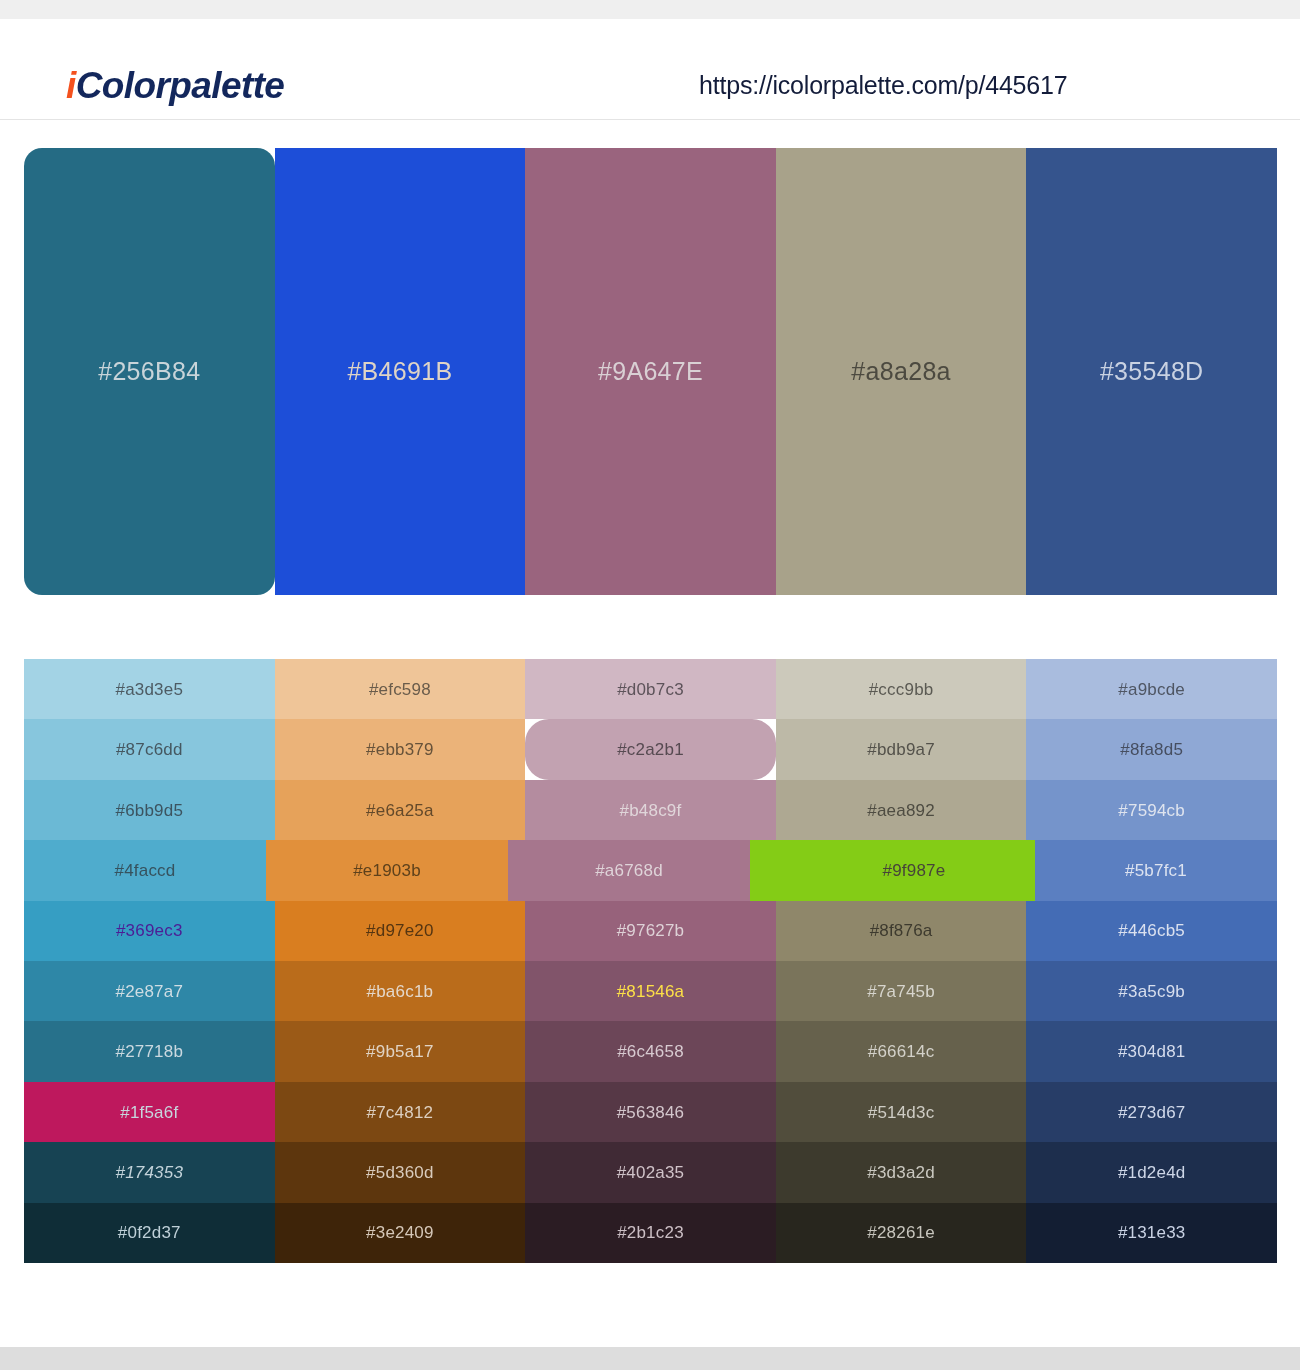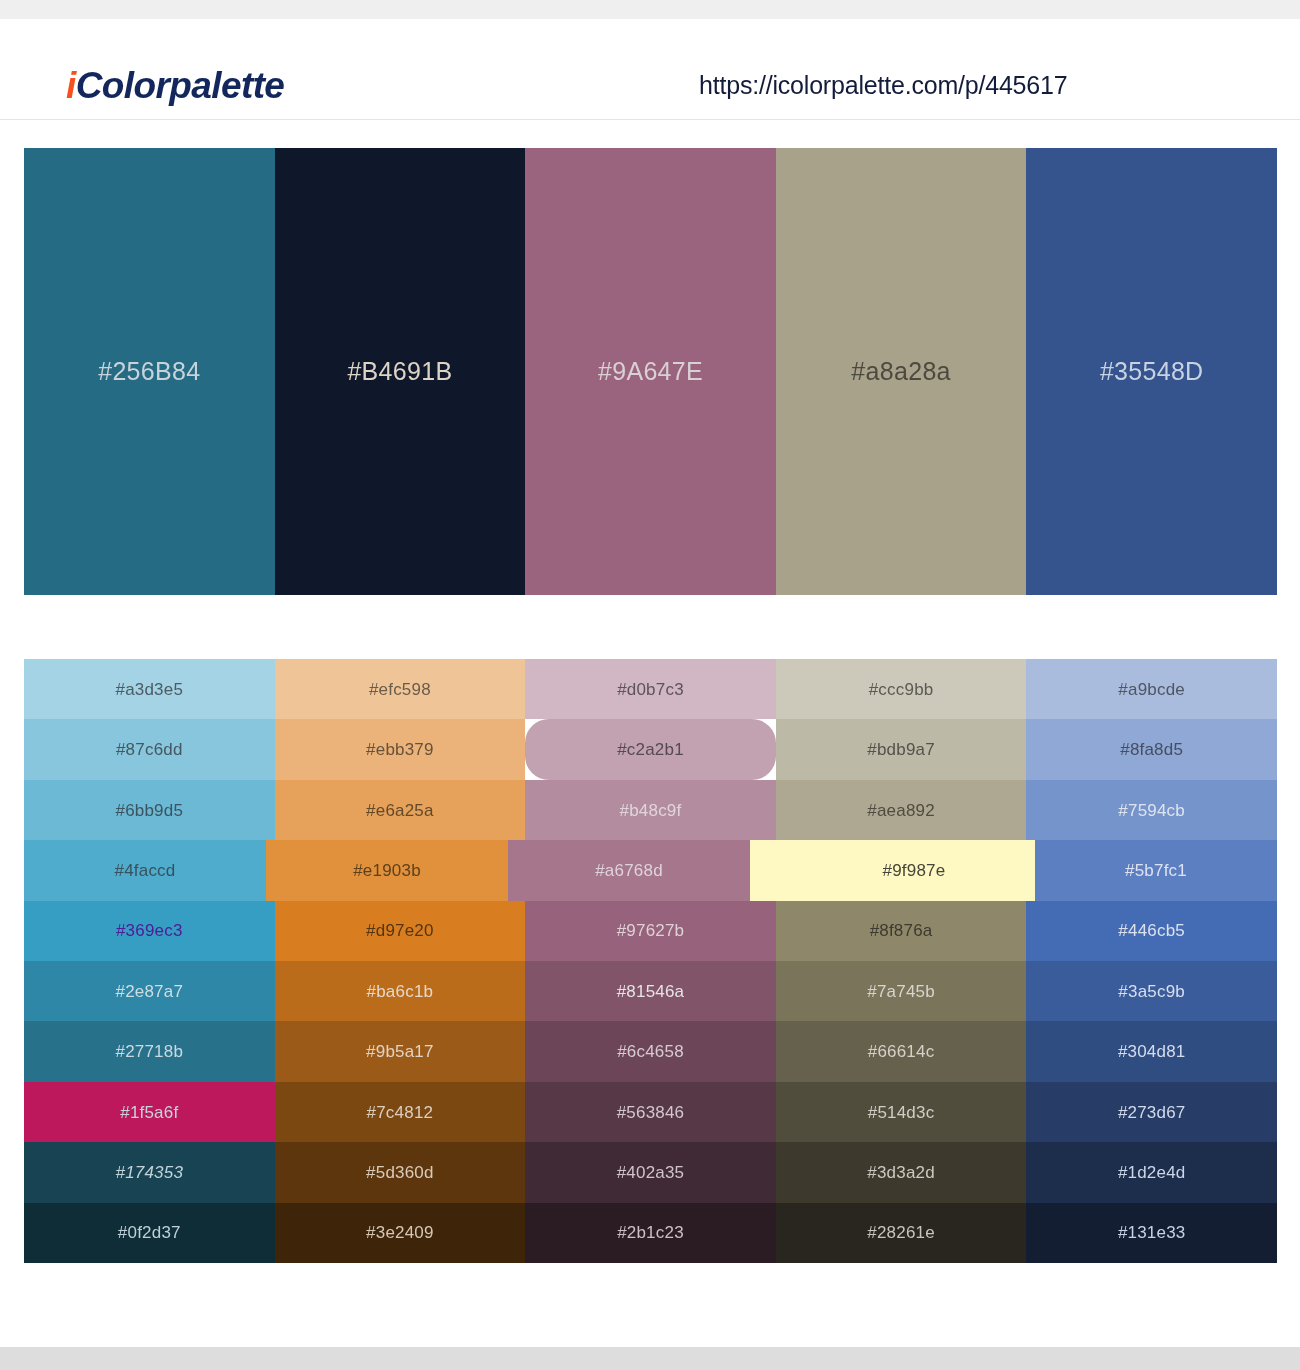--- a/index.html
+++ b/index.html
@@ -136,7 +136,7 @@
 </div>
 
 <div class="palette-strip">
-    <div class="palette-swatch" style="background: rgb(37, 107, 132);">
+    <div class="palette-swatch" style="background: rgb(37, 107, 132); border-radius: 18px;">
       <span class="swatch-label" style="color: rgb(200, 212, 217);">#256B84</span>
     </div>
     <div class="palette-swatch" style="background: #0f172a;">

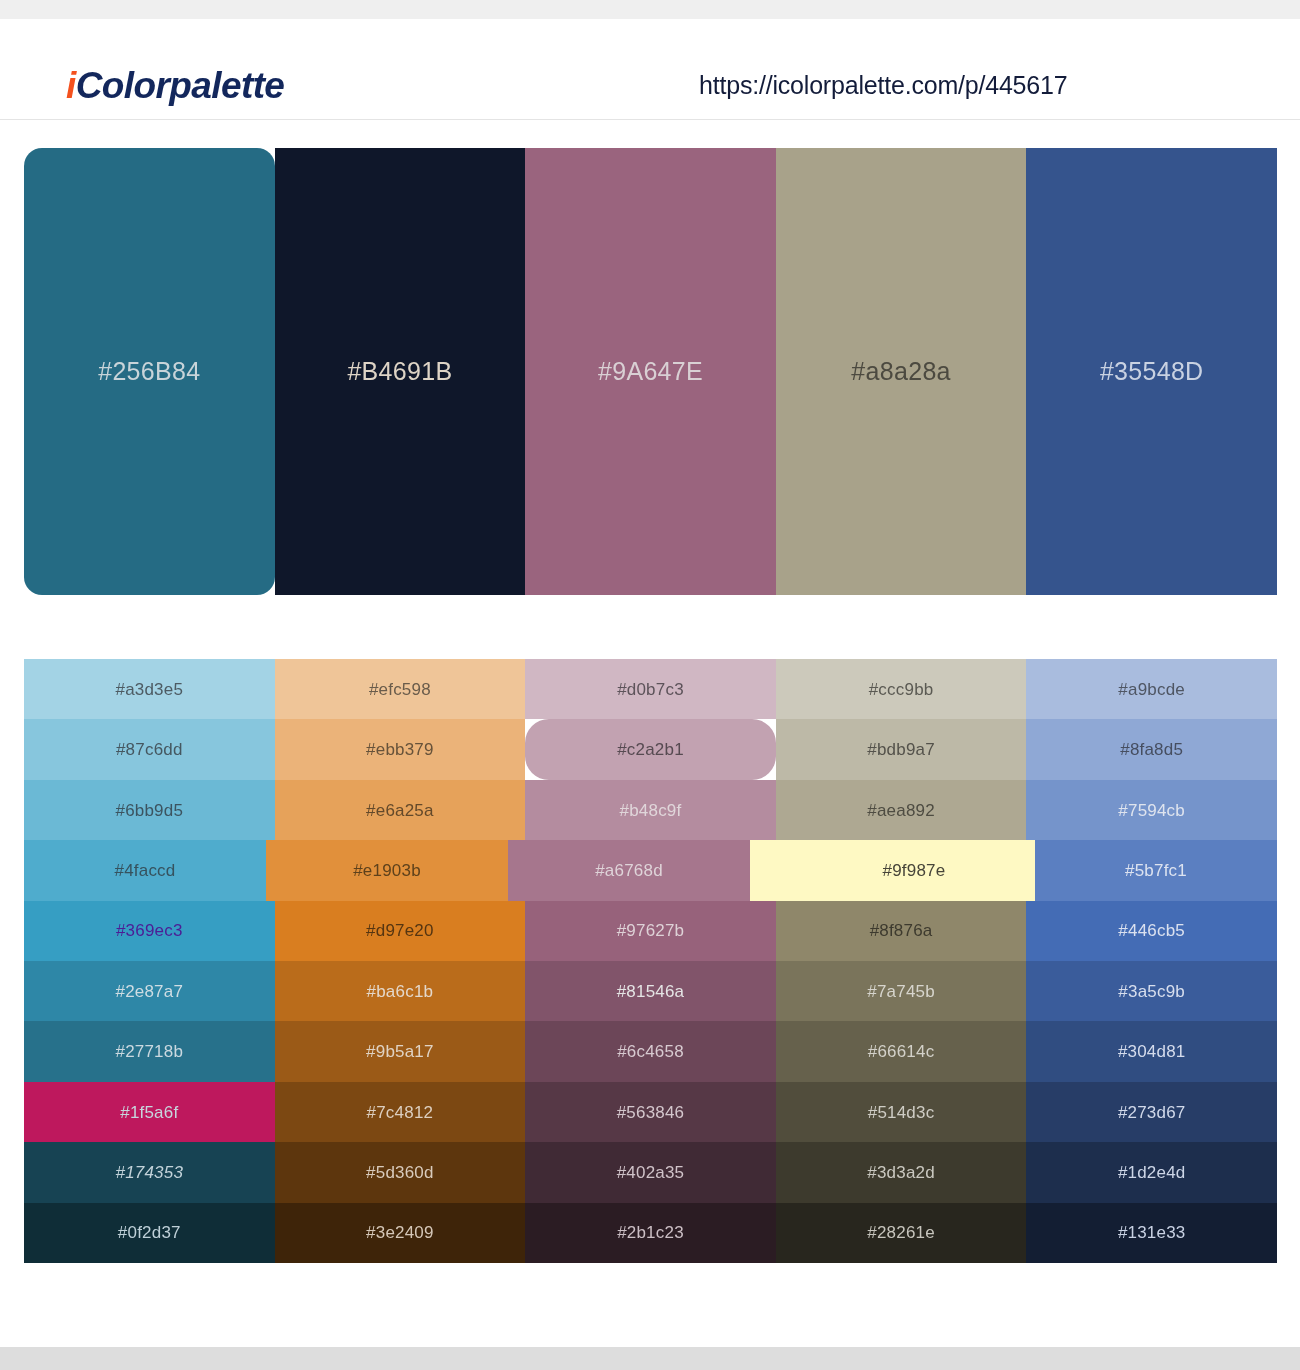--- a/index.html
+++ b/index.html
@@ -139,7 +139,7 @@
     <div class="palette-swatch" style="background: rgb(37, 107, 132); border-radius: 18px;">
       <span class="swatch-label" style="color: rgb(200, 212, 217);">#256B84</span>
     </div>
-    <div class="palette-swatch" style="background: #0f172a;">
+    <div class="palette-swatch" style="background: #1d4ed8;">
       <span class="swatch-label" style="color: rgb(222, 212, 198);">#B4691B</span>
     </div>
     <div class="palette-swatch" style="background: rgb(154, 100, 126);">

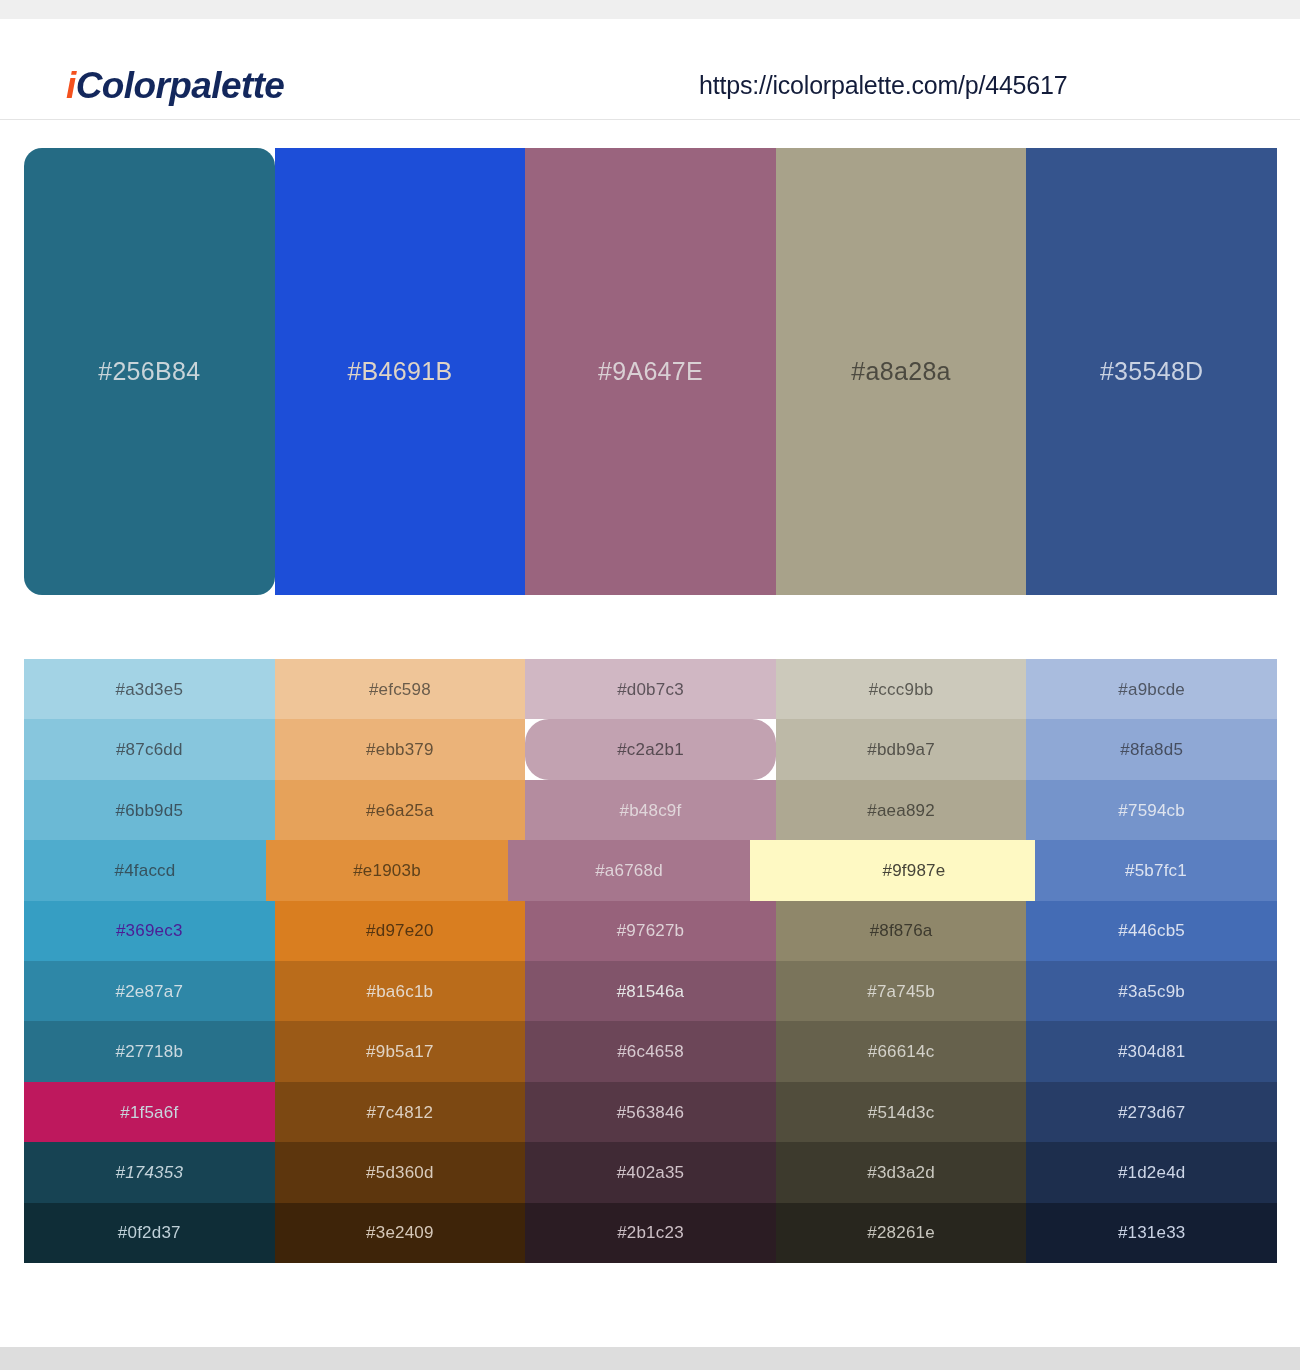--- a/index.html
+++ b/index.html
@@ -215,7 +215,7 @@
       <div class="shade-cell" style="background: rgb(166, 118, 141);">
         <span class="shade-label" style="color: rgb(223, 212, 217);">#a6768d</span>
       </div>
-      <div class="shade-cell" style="background: #fef9c3; padding-left: 43px;">
+      <div class="shade-cell" style="background: #84cc16; padding-left: 43px;">
         <span class="shade-label" style="color: rgb(71, 69, 57);">#9f987e</span>
       </div>
       <div class="shade-cell" style="background: rgb(91, 127, 193);">

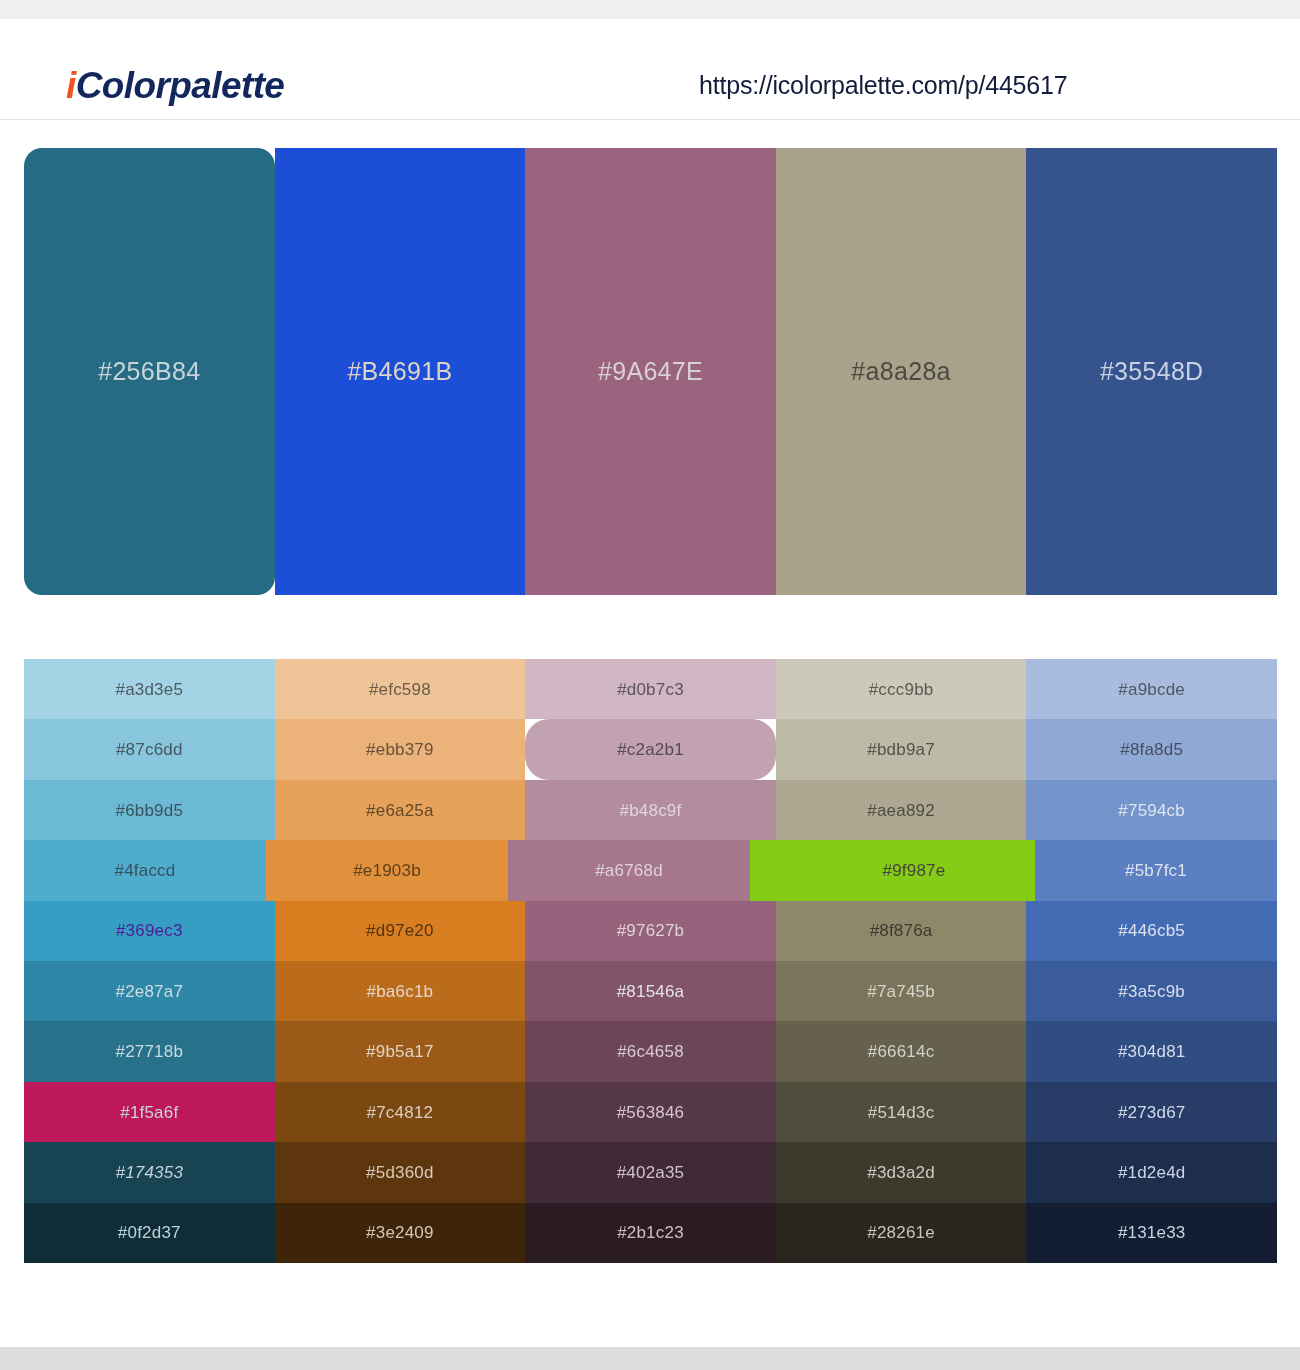--- a/index.html
+++ b/index.html
@@ -247,7 +247,7 @@
         <span class="shade-label" style="color: rgb(228, 216, 203);">#ba6c1b</span>
       </div>
       <div class="shade-cell" style="background: rgb(129, 84, 106);">
-        <span class="shade-label" style="color: #e5e5e5;">#81546a</span>
+        <span class="shade-label" style="color: #fde047;">#81546a</span>
       </div>
       <div class="shade-cell" style="background: rgb(122, 116, 91);">
         <span class="shade-label" style="color: rgb(215, 213, 205);">#7a745b</span>

